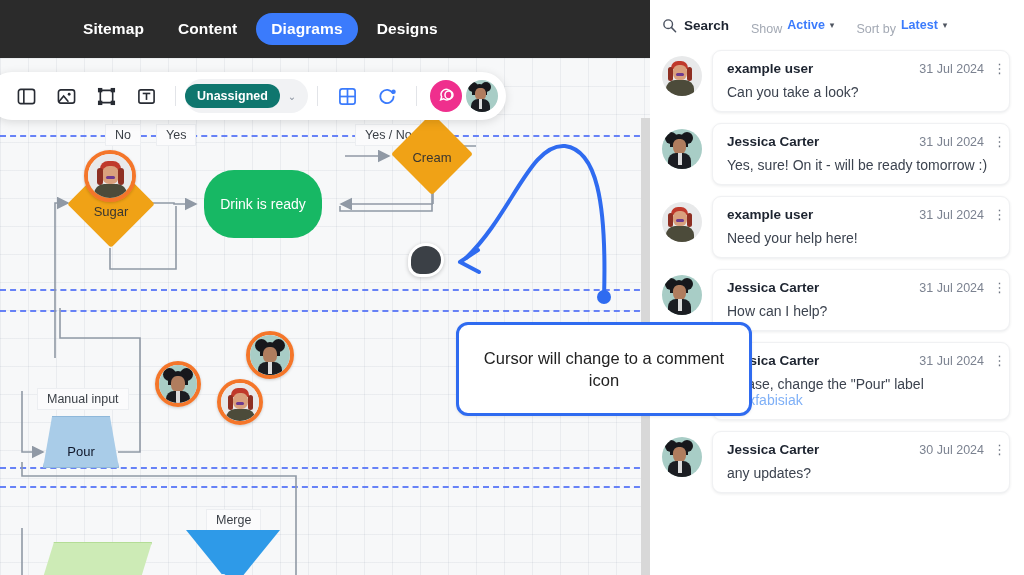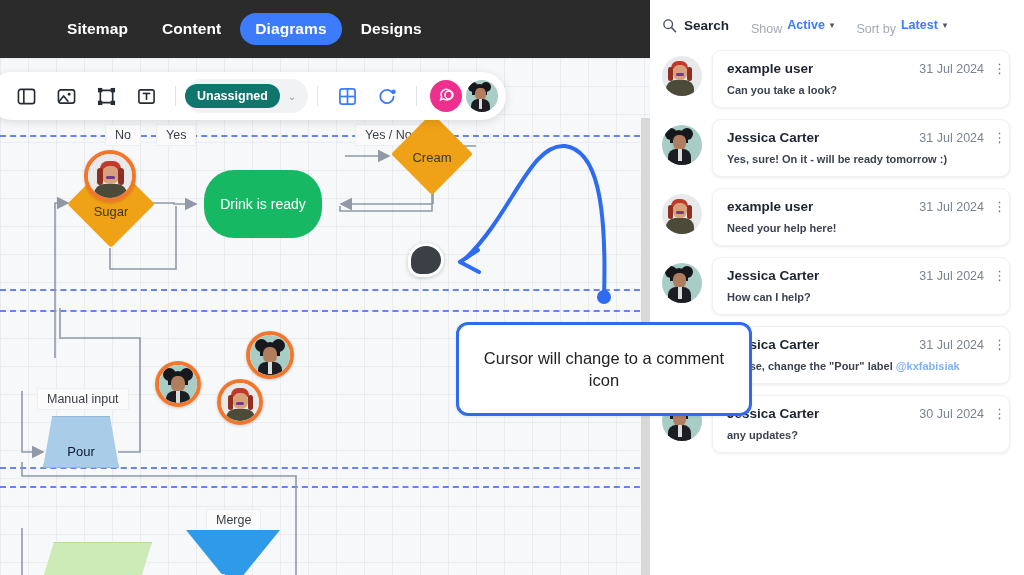--- a/index.html
+++ b/index.html
@@ -16,7 +16,7 @@
     position: absolute; left: 0; top: 0; width: 650px; height: 58px;
     background: #2b2b2b;
     display: flex; align-items: center;
-    padding-left: 52px;
+    padding-left: 68px;
     z-index: 30;
   }
   .nav-item {

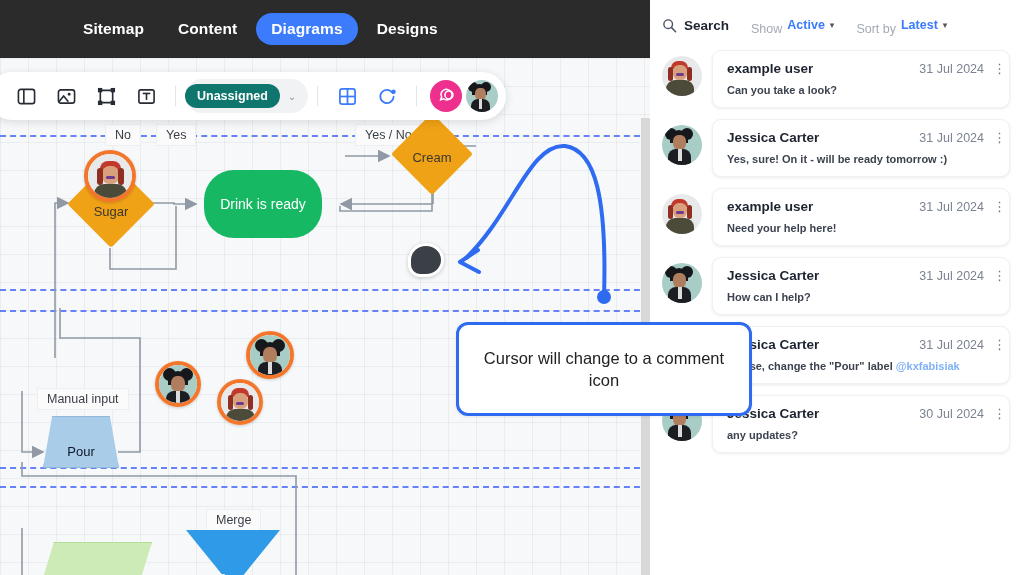--- a/index.html
+++ b/index.html
@@ -209,7 +209,7 @@
   .c-name { font-size: 13.5px; font-weight: 700; color: #1d2430; flex: 1; }
   .c-date { font-size: 12.5px; color: #7b8290; margin-right: 9px; }
   .c-menu { color: #6d7480; font-size: 13px; line-height: 9px; letter-spacing: 0; width: 4px; }
-  .c-body { font-size: 11px; color: #3c434f; margin-top: 8px; font-weight: bold; }
+  .c-body { font-size: 14px; color: #3c434f; margin-top: 8px; }
   .mention { color: #7fb0f7; }
   .sk-a { background:#e8e9ea; }     
   .sk-b { background:#a8cdc6; }     

